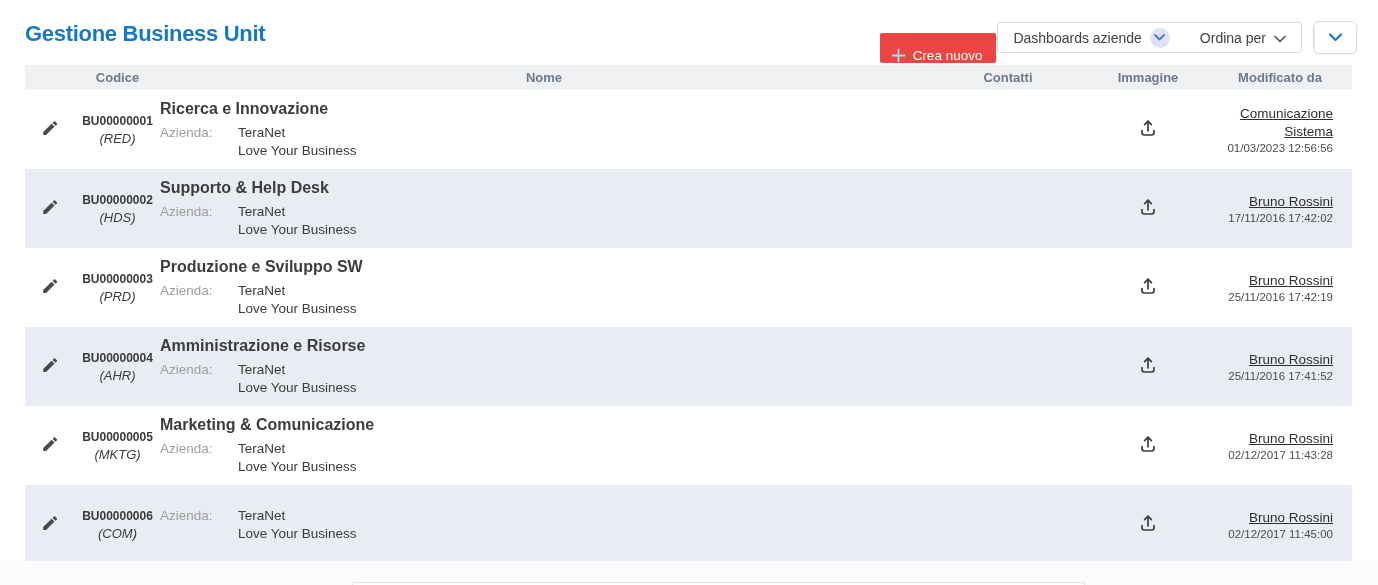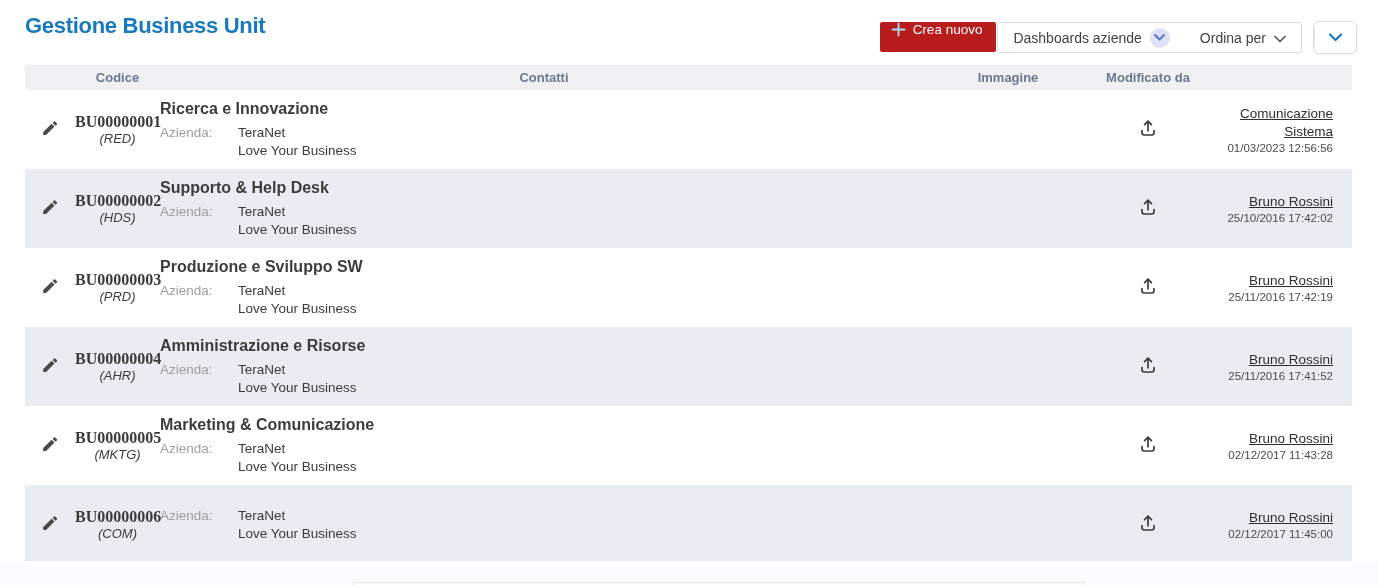--- a/index.html
+++ b/index.html
@@ -8,7 +8,7 @@
 
   
   .topbar { position:relative; height:65px; background:#fff; }
-  .page-title { position:absolute; left:25px; top:13px; font-size:22px; font-weight:600;
+  .page-title { position:absolute; left:25px; top:21px; font-size:22px; font-weight:600;
     letter-spacing:-0.3px; color:#1779bf; }
   .toolbar { position:absolute; top:22px; right:21px; display:flex; align-items:flex-start; }
 

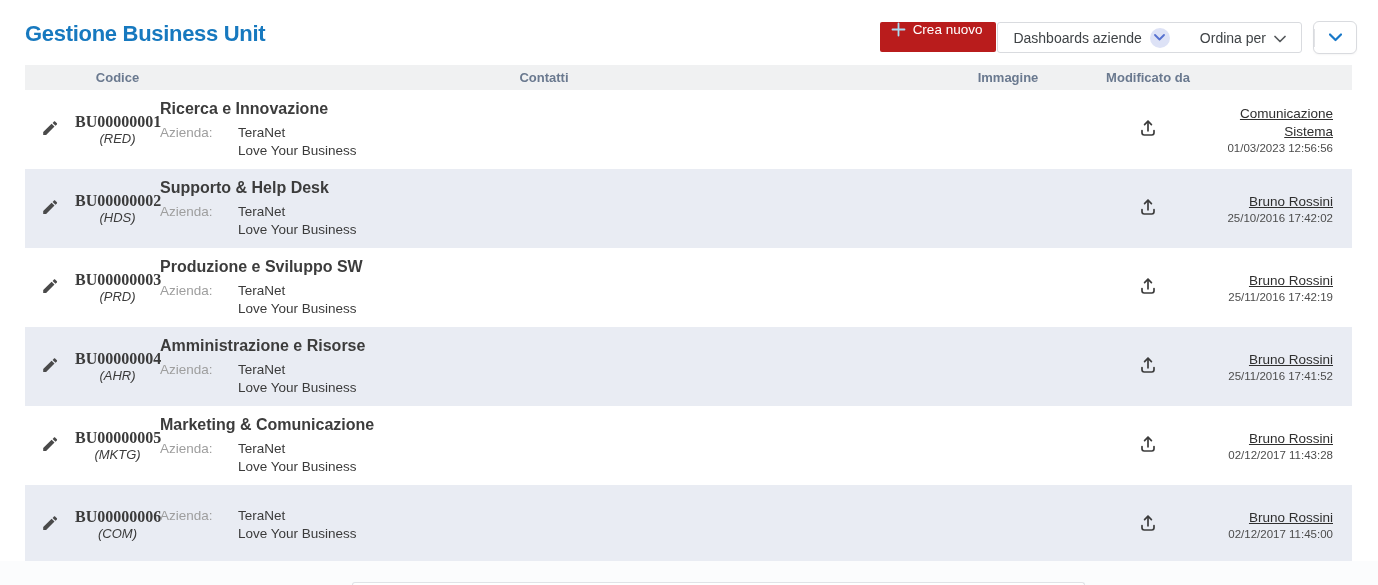--- a/index.html
+++ b/index.html
@@ -12,9 +12,9 @@
     letter-spacing:-0.3px; color:#1779bf; }
   .toolbar { position:absolute; top:22px; right:21px; display:flex; align-items:flex-start; }
 
-  .btn-create { display:flex; align-items:flex-start; gap:7px; height:30px; padding:0 14px 0 11px;
-    background:#b91c1c; border:none; border-radius:2px; color:#fff; font-size:13.5px;
-    font-family:inherit; cursor:pointer; }
+  .btn-create { display:flex; align-items:flex-end; gap:7px; height:30px; padding:0 14px 0 11px;
+    background:#ef4444; border:none; border-radius:2px; color:#fff; font-size:13.5px;
+    font-family:inherit; cursor:pointer;margin-top:11px; }
   .btn-create svg { display:block; }
 
   .dd-group { display:flex; align-items:center; height:31px; background:#fff;

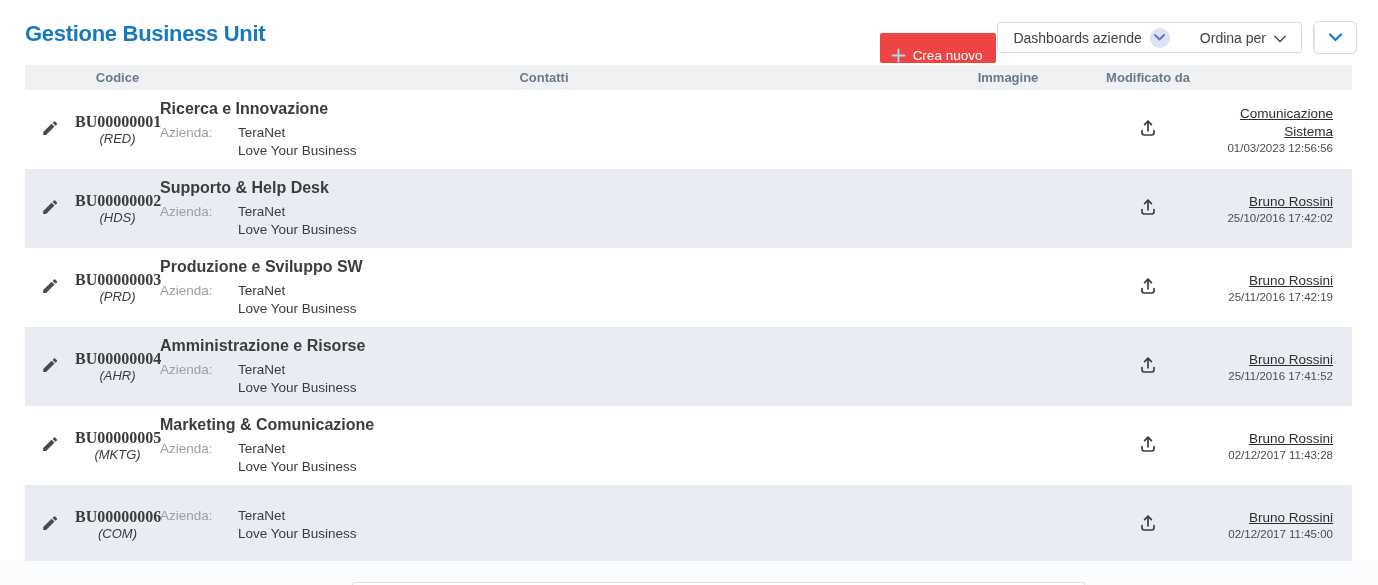--- a/index.html
+++ b/index.html
@@ -135,6 +135,7 @@
   <div class="thead">
     <div class="th"></div>
     <div class="th">Codice</div>
+    <div class="th">Nome</div>
     <div class="th">Contatti</div>
     <div class="th">Immagine</div>
     <div class="th">Modificato da</div>

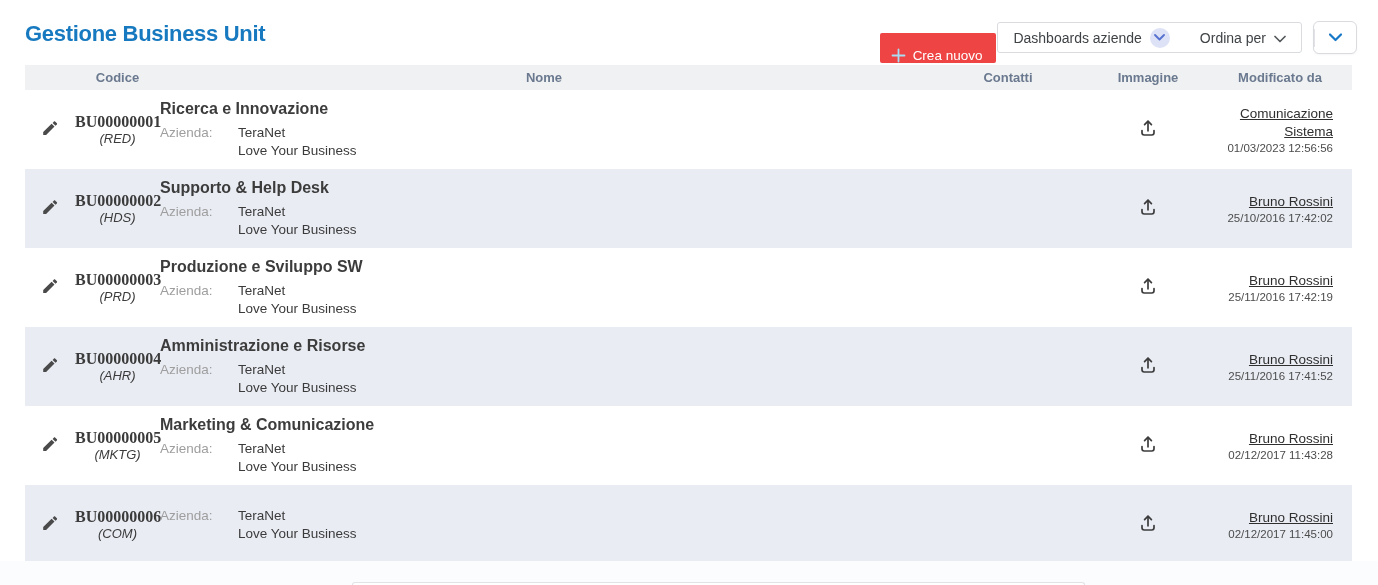--- a/index.html
+++ b/index.html
@@ -49,7 +49,7 @@
   .icon-btn { background:none; border:none; cursor:pointer; padding:4px; display:flex; }
 
   .cell-code { text-align:center; }
-  .code { font-size:16px; font-weight:bold; color:#3b3b3b; line-height:17px;font-family:Liberation Serif, serif; }
+  .code { font-size:12px; font-weight:bold; color:#3b3b3b; line-height:17px; }
   .abbr { font-size:13px; font-style:italic; color:#3b3b3b; line-height:17px;text-align:center; }
 
   .cell-name { padding-right:10px; }

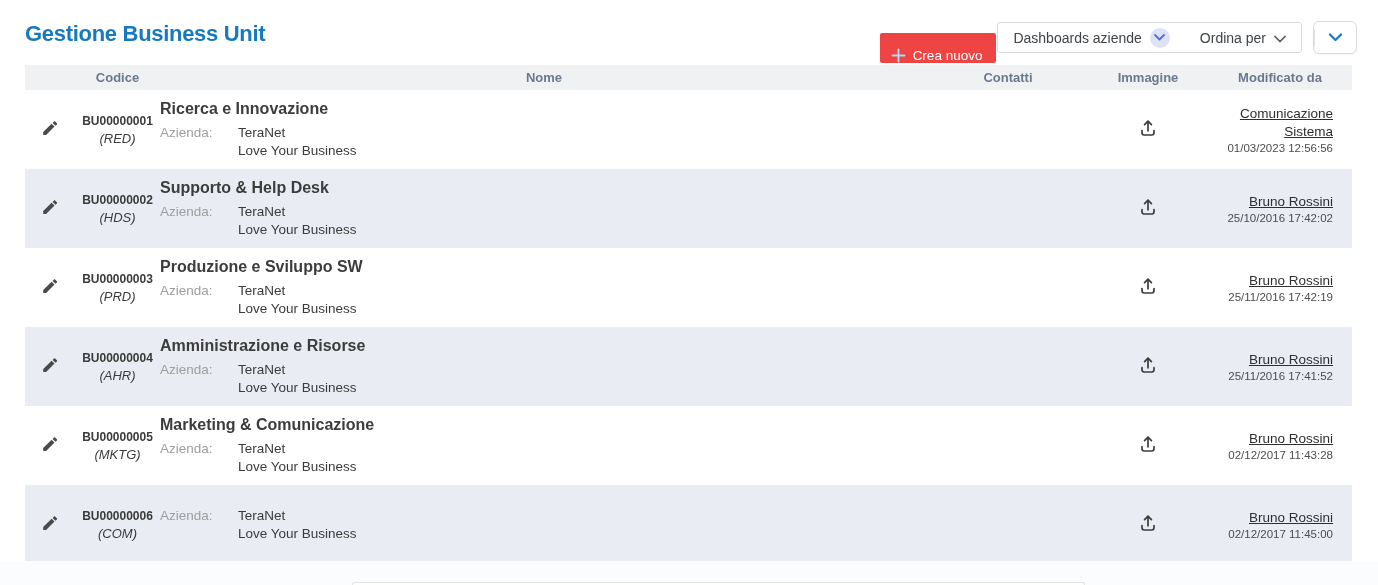--- a/index.html
+++ b/index.html
@@ -211,7 +211,7 @@
       </div>
     <div class="cell-modified">
       <a class="modified-link">Bruno Rossini</a>
-      <div class="ts">25/10/2016 17:42:02</div>
+      <div class="ts">17/11/2016 17:42:02</div>
     </div>
   </div>
 

